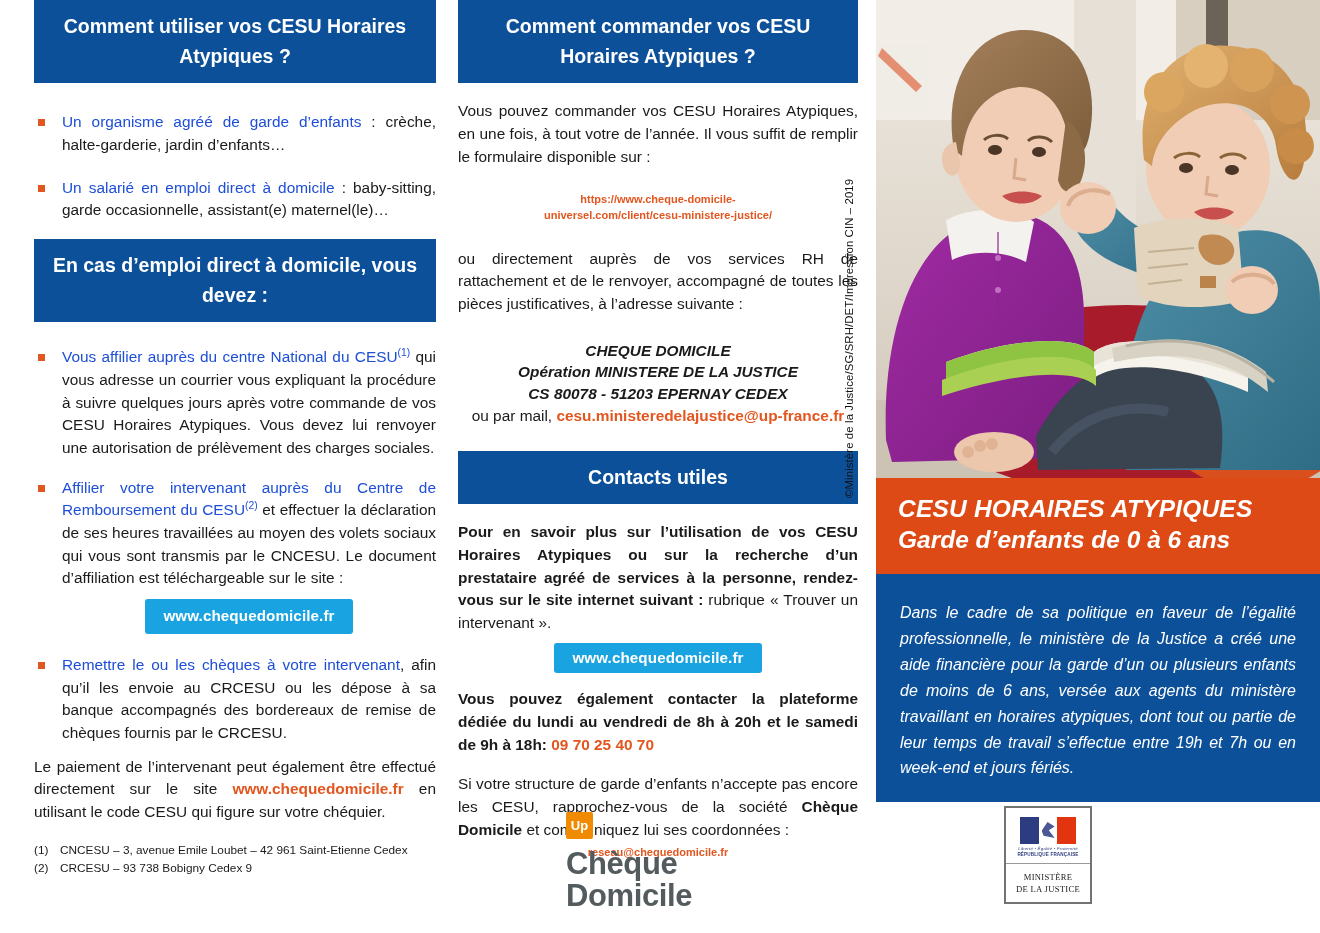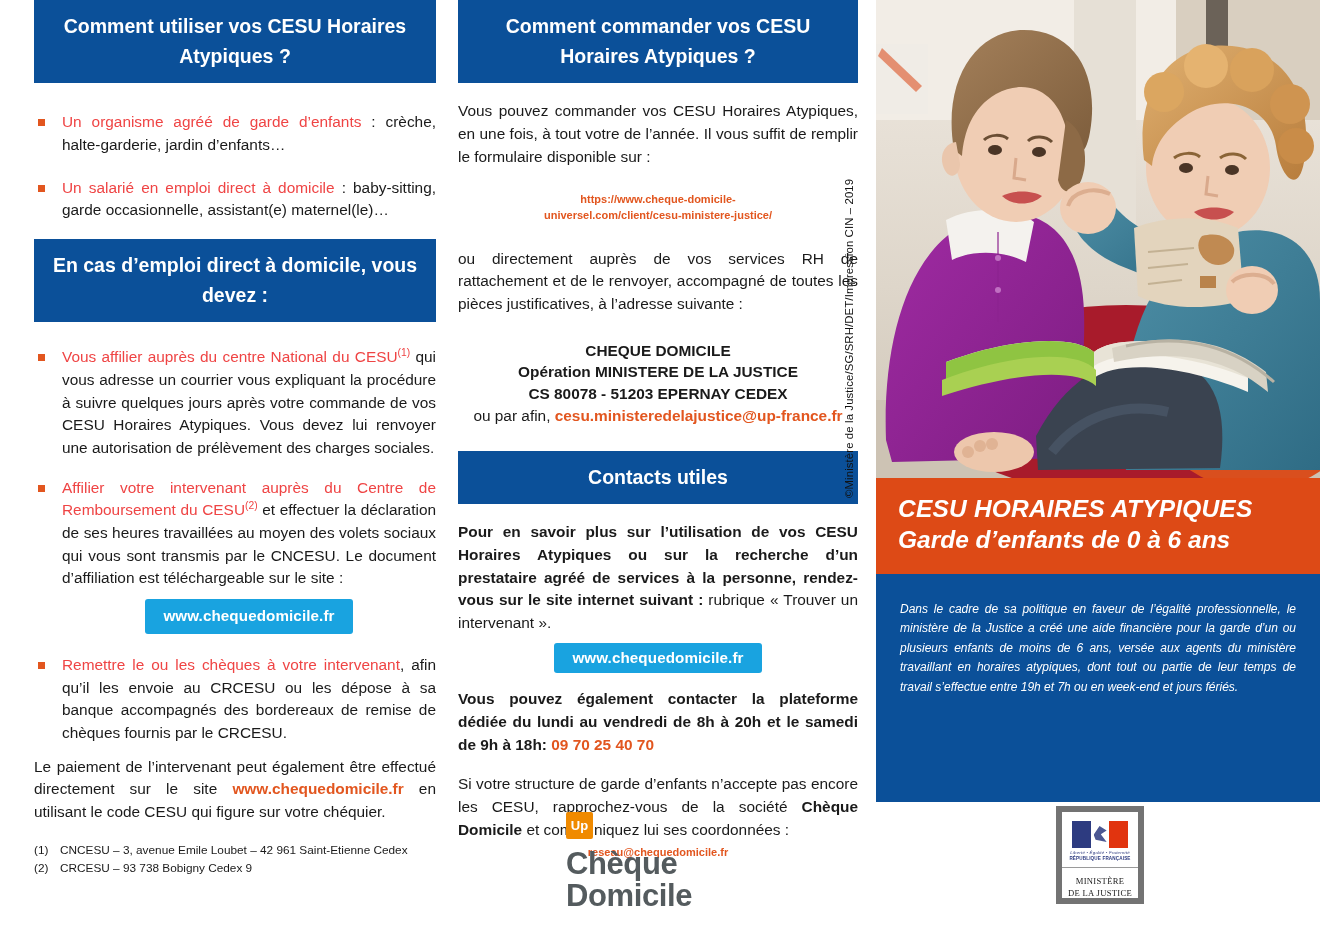--- a/index.html
+++ b/index.html
@@ -81,7 +81,7 @@
     height: 7px;
     background: #e2561f;
   }
-  .hl { color: #ef4444; }
+  .hl { color: #1d4ed8; }
   .hl-b { color: #e2561f; font-weight: bold; }
   .bold { font-weight: bold; }
   sup { font-size: 0.67em; vertical-align: super; line-height: 0; }

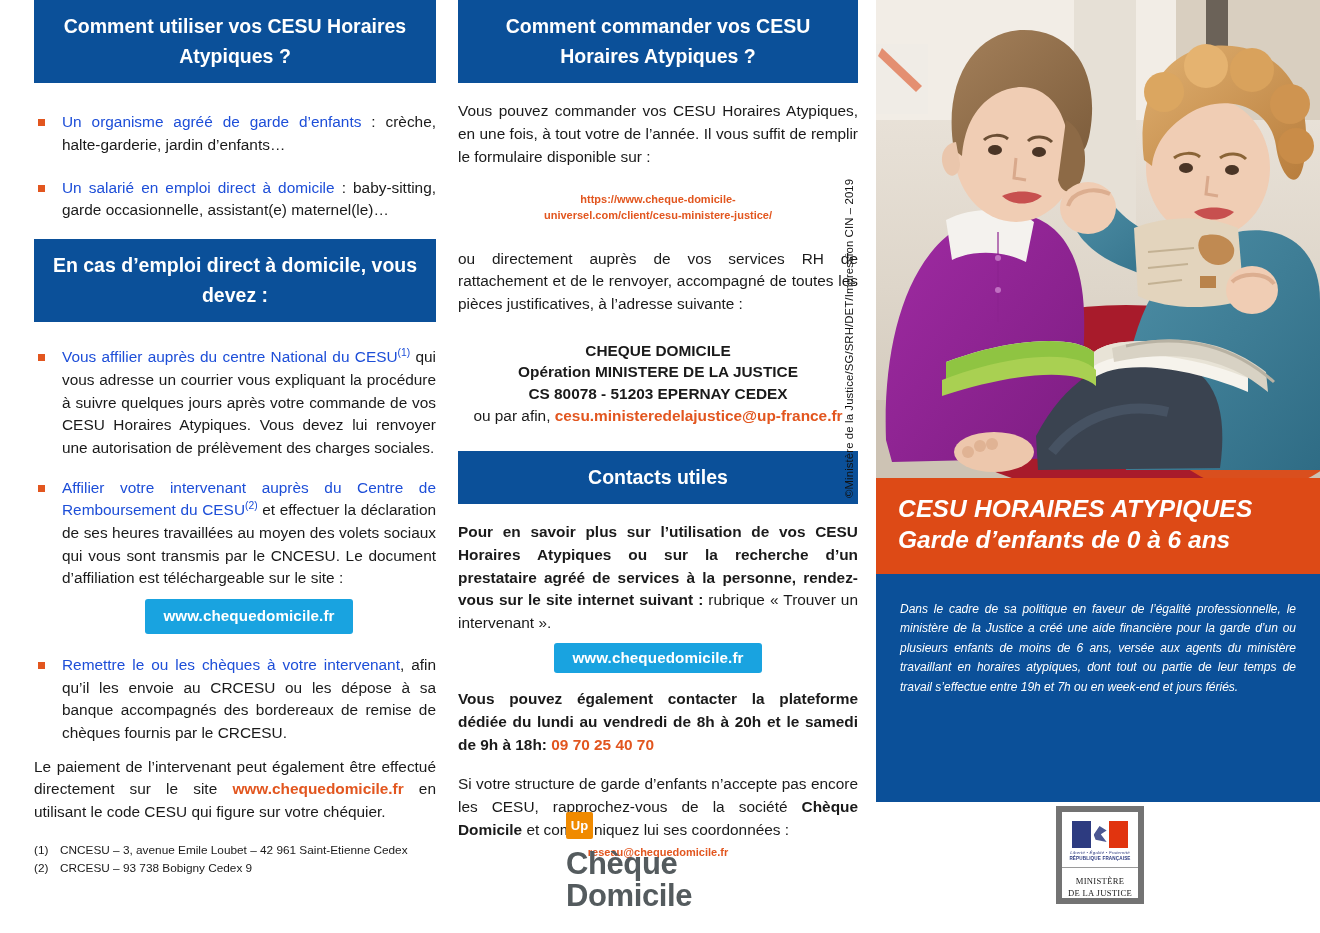--- a/index.html
+++ b/index.html
@@ -113,7 +113,7 @@
     line-height: 1.42;
     color: #1a1a1a;
   }
-  .addr .line { font-weight: bold; }
+  .addr .line { font-weight: bold; font-style: italic; }
 
   
   .footnotes {

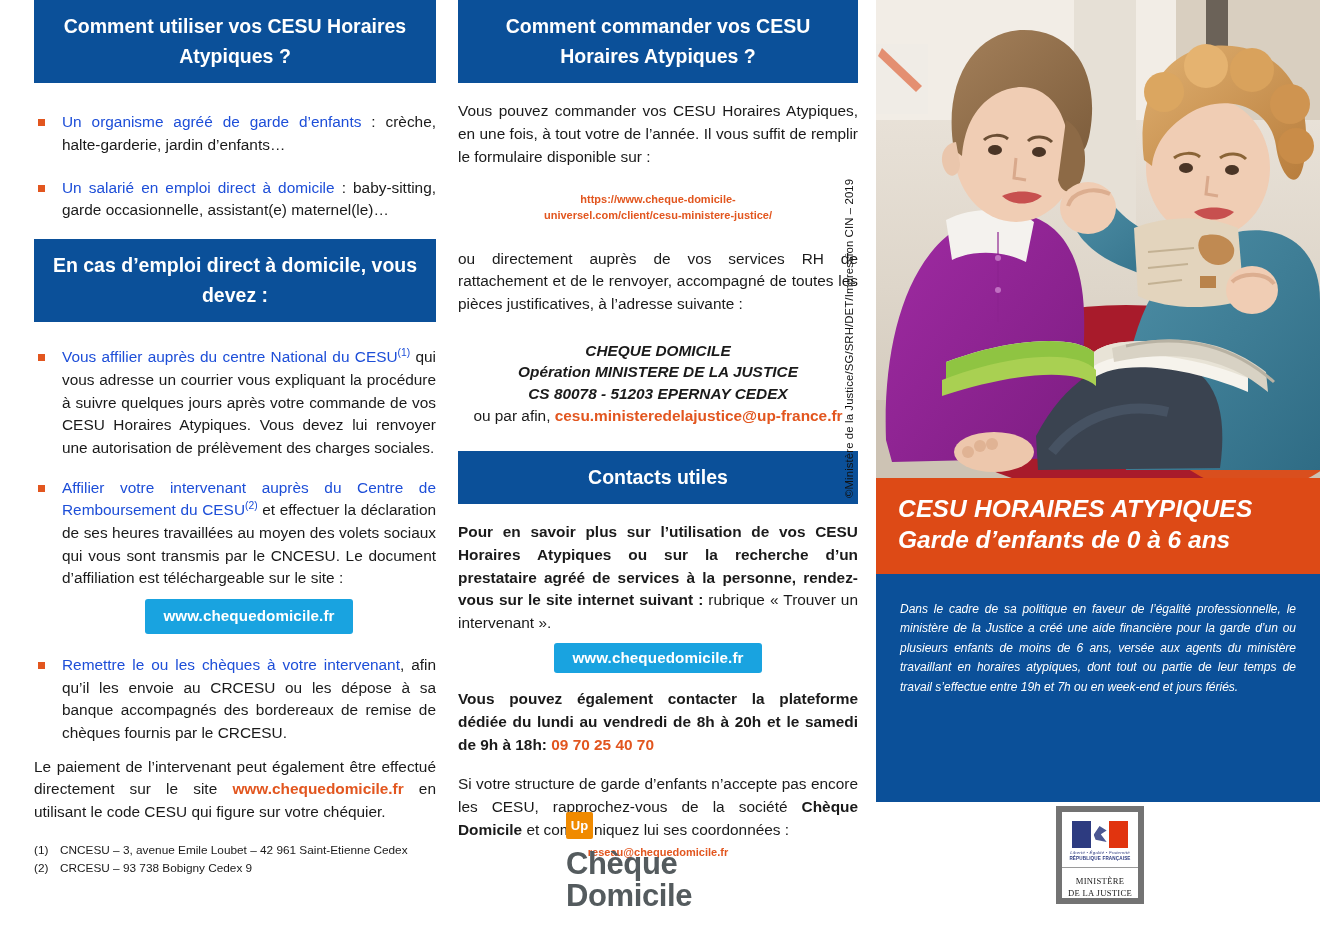--- a/index.html
+++ b/index.html
@@ -376,7 +376,7 @@
       <div class="line">Opération MINISTERE DE LA JUSTICE</div>
       <div class="line">CS 80078 - 51203 EPERNAY CEDEX</div>
       <div>
-        <span>ou par afin, </span><span class="hl-b">cesu.ministeredelajustice@up-france.fr</span>
+        <span>ou par mail, </span><span class="hl-b">cesu.ministeredelajustice@up-france.fr</span>
       </div>
     </div>
 

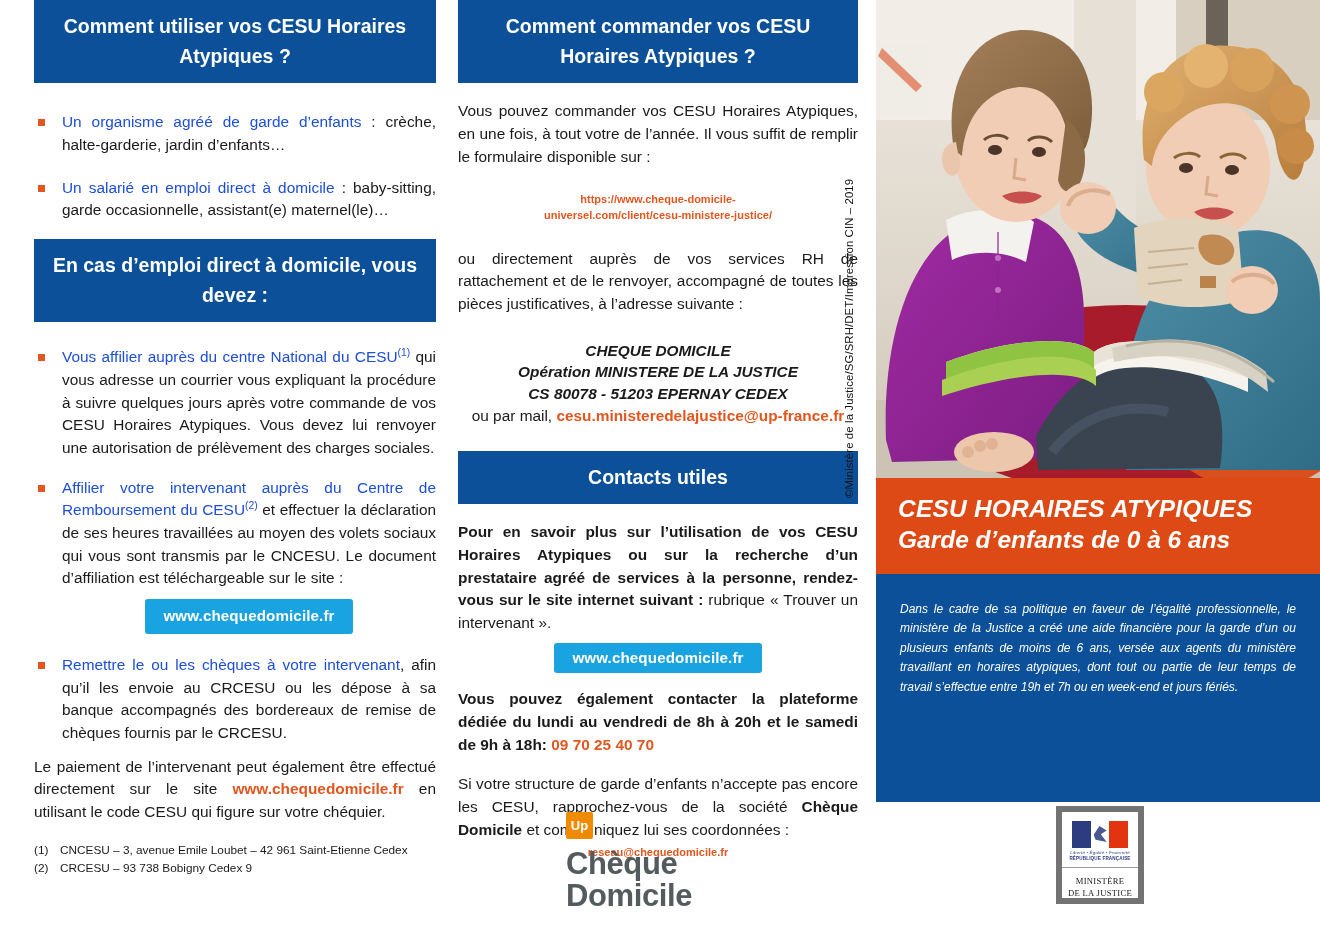--- a/index.html
+++ b/index.html
@@ -216,7 +216,7 @@
   }
   .blue-band p {
     margin: 0;
-    font-size: 12px;
+    font-size: 16px;
     line-height: 1.62;
     text-align: justify;
   }

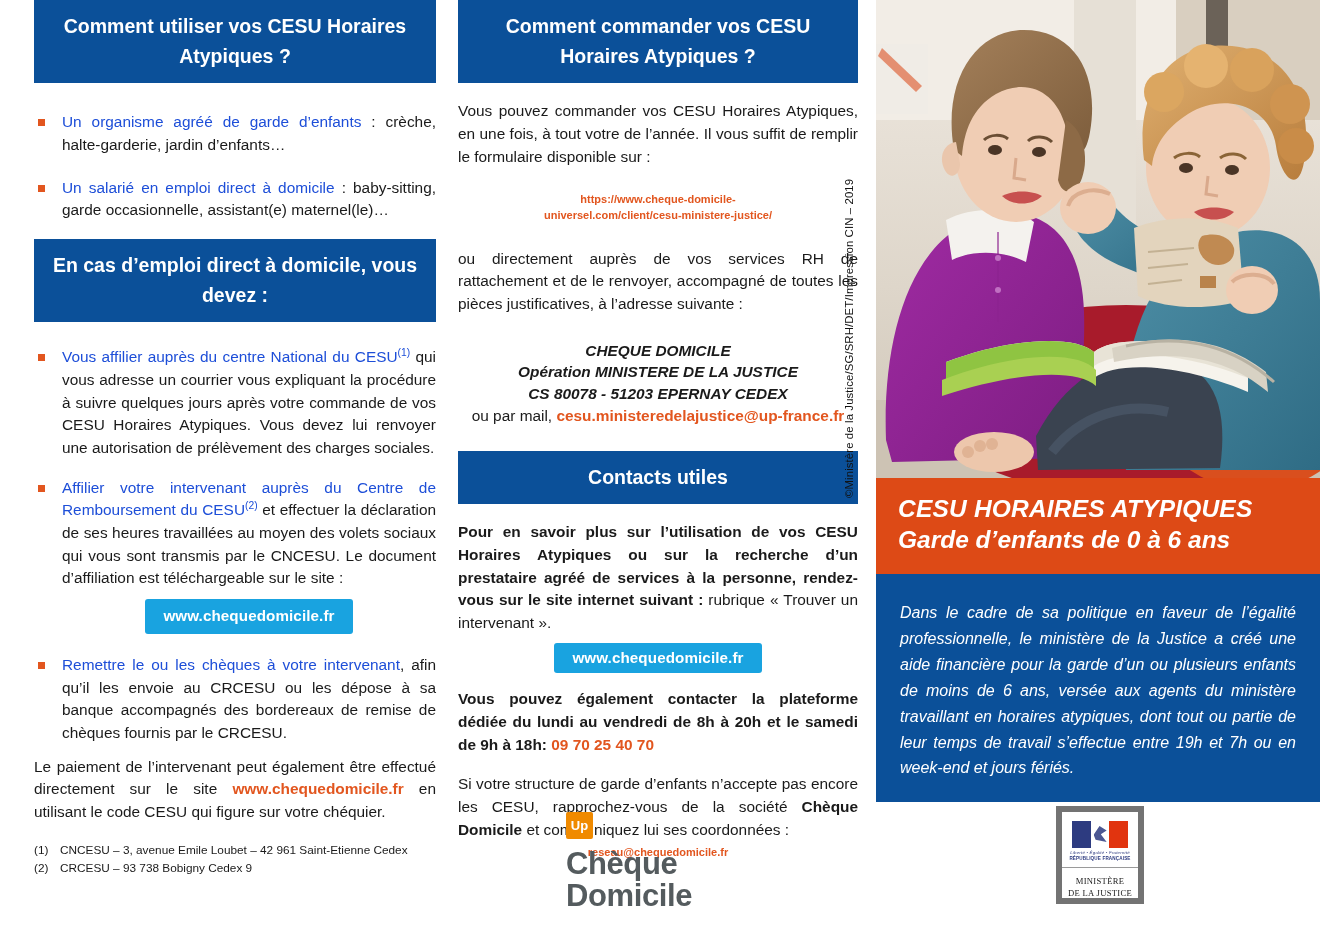--- a/index.html
+++ b/index.html
@@ -224,11 +224,11 @@
   
   .min-logo {
     position: absolute;
-    left: 1056px;
+    left: 1004px;
     top: 806px;
     width: 88px;
     height: 98px;
-    border: 6px solid #737373;
+    border: 2px solid #737373;
     background: #ffffff;
     box-sizing: border-box;
   }

